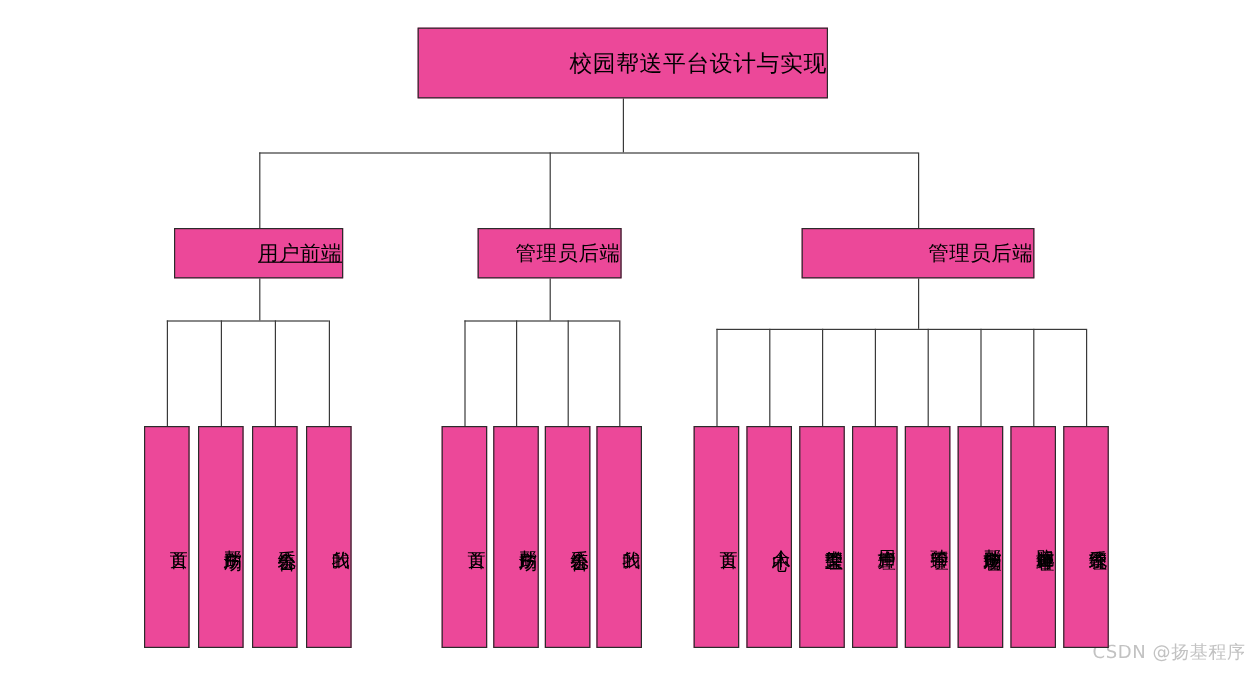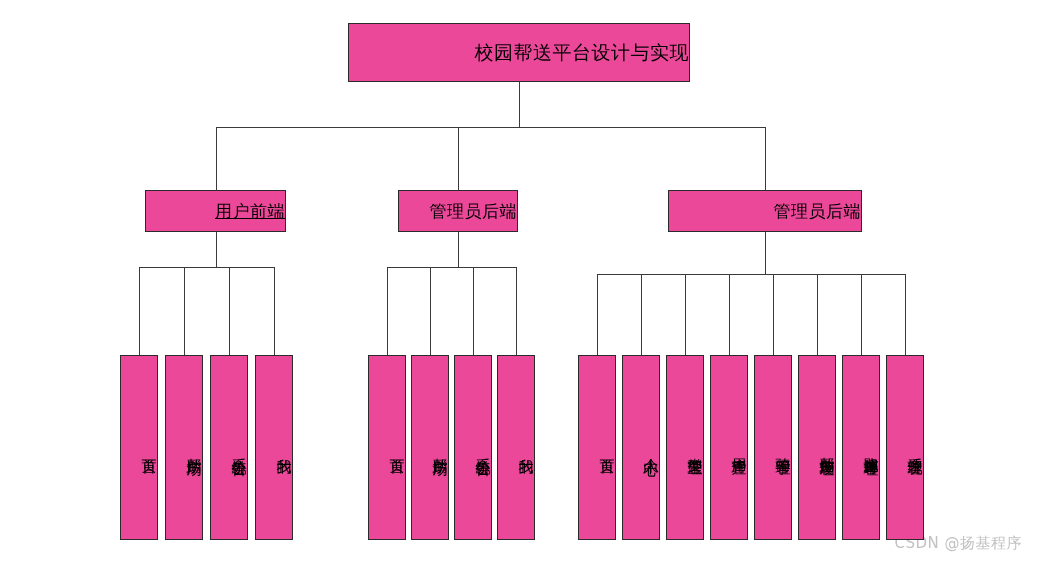--- a/index.html
+++ b/index.html
@@ -59,7 +59,7 @@
   
   #watermark {
     position: absolute;
-    right: 20px;
+    right: 4px;
     bottom: 10px;
     font-size: 15px;
     color: #c2c2c2;

